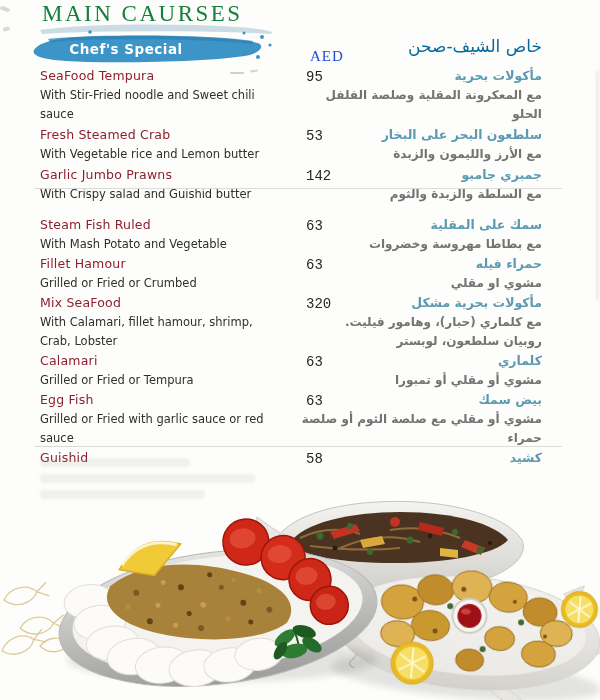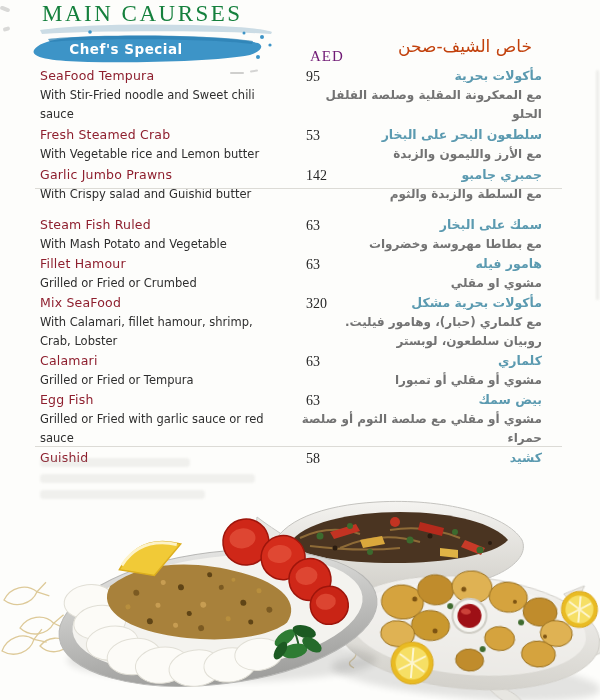--- a/index.html
+++ b/index.html
@@ -25,7 +25,7 @@
   }
   .aed{
     position:absolute;left:310px;top:48px;
-    font-family:"Liberation Serif",serif;font-size:15px;letter-spacing:1px;color:#701a75;
+    font-family:"Liberation Serif",serif;font-size:15px;letter-spacing:1px;color:#1d4ed8;
   }
   
   .menu{position:absolute;left:40px;right:58px;top:0;height:470px;}

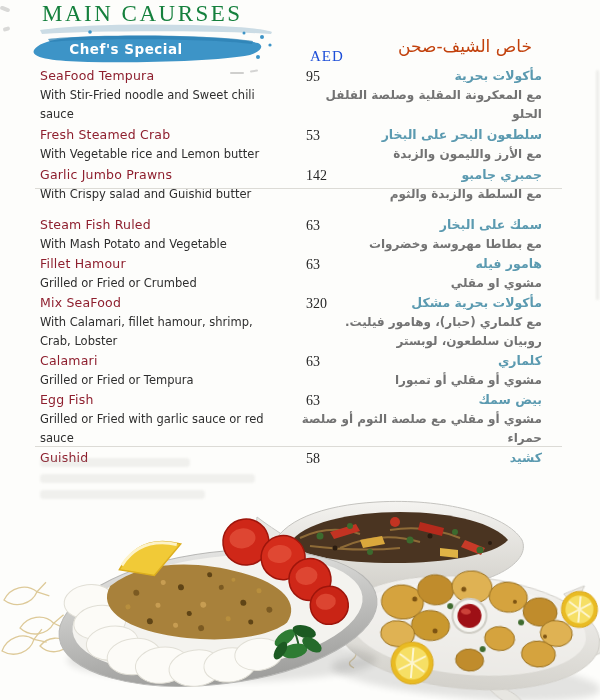--- a/index.html
+++ b/index.html
@@ -20,8 +20,8 @@
     letter-spacing:.5px;
   }
   .header-ar{
-    position:absolute;right:68px;top:36px;
-    font-size:17px;color:#c2410c;direction:rtl;
+    position:absolute;right:58px;top:36px;
+    font-size:17px;color:#0369a1;direction:rtl;
   }
   .aed{
     position:absolute;left:310px;top:48px;

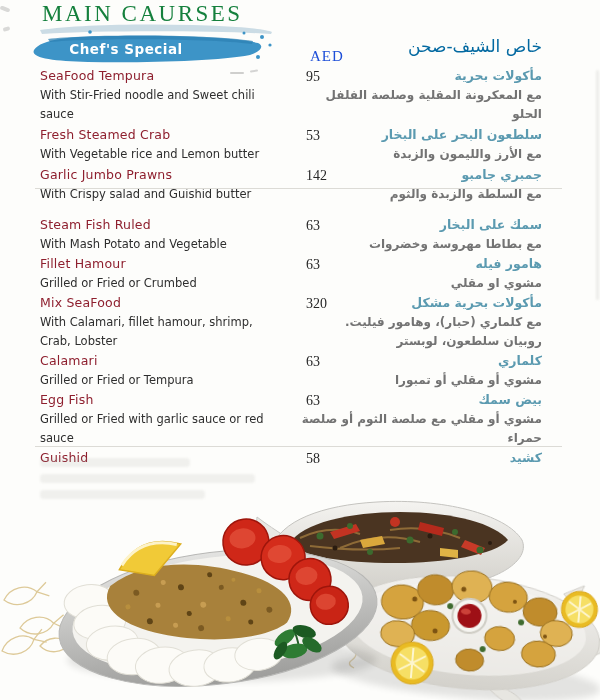--- a/index.html
+++ b/index.html
@@ -39,7 +39,7 @@
   .en-name{color:#8e1f2e;font-weight:normal;font-size:12.5px;letter-spacing:.2px;}
   .price{
     position:absolute;left:266px;top:1px;
-    font-family:Liberation Serif, serif;font-size:14px;color:#262626;font-weight:500;
+    font-family:Liberation Mono, monospace;font-size:14px;color:#262626;font-weight:500;
   }
   .ar-name{margin-left:auto;color:#5b9ab0;font-size:12.5px;font-weight:600;direction:rtl;text-align:right;}
   .en-desc{color:#2e2e2e;font-size:11.5px;}

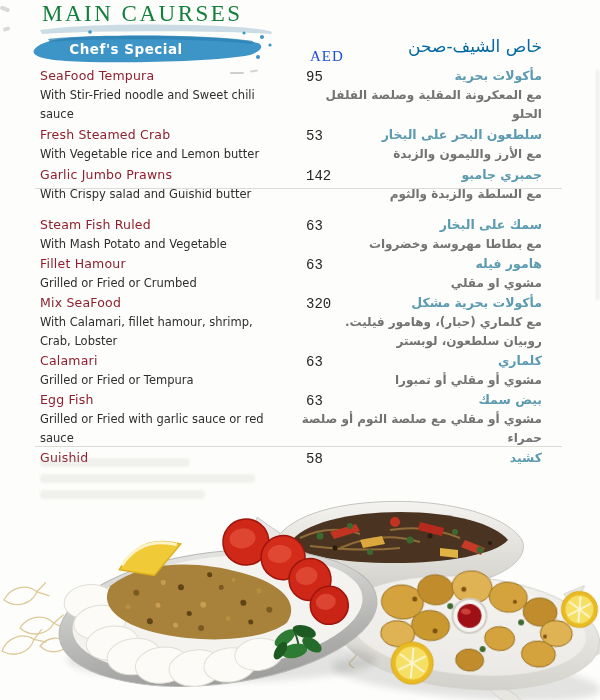--- a/index.html
+++ b/index.html
@@ -134,7 +134,7 @@
         <div class="row">
           <span class="en-name">Steam Fish Ruled</span>
           <span class="price">63</span>
-          <span class="ar-name">سمك على البخار</span>
+          <span class="ar-name">سمك على المقلية</span>
         </div>
         <div class="row desc-row">
           <span class="en-desc">With Mash Potato and Vegetable</span>

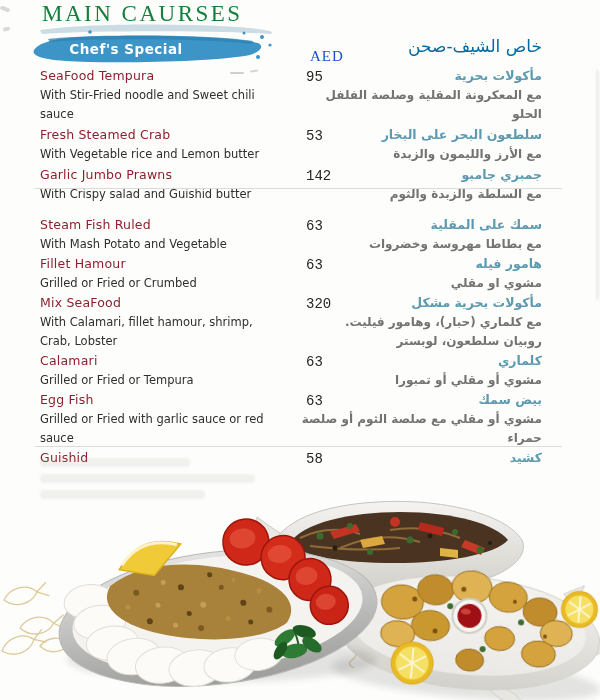--- a/index.html
+++ b/index.html
@@ -146,7 +146,7 @@
         <div class="row">
           <span class="en-name">Fillet Hamour</span>
           <span class="price">63</span>
-          <span class="ar-name">هامور فيله</span>
+          <span class="ar-name">حمراء فيله</span>
         </div>
         <div class="row desc-row">
           <span class="en-desc">Grilled or Fried or Crumbed</span>

